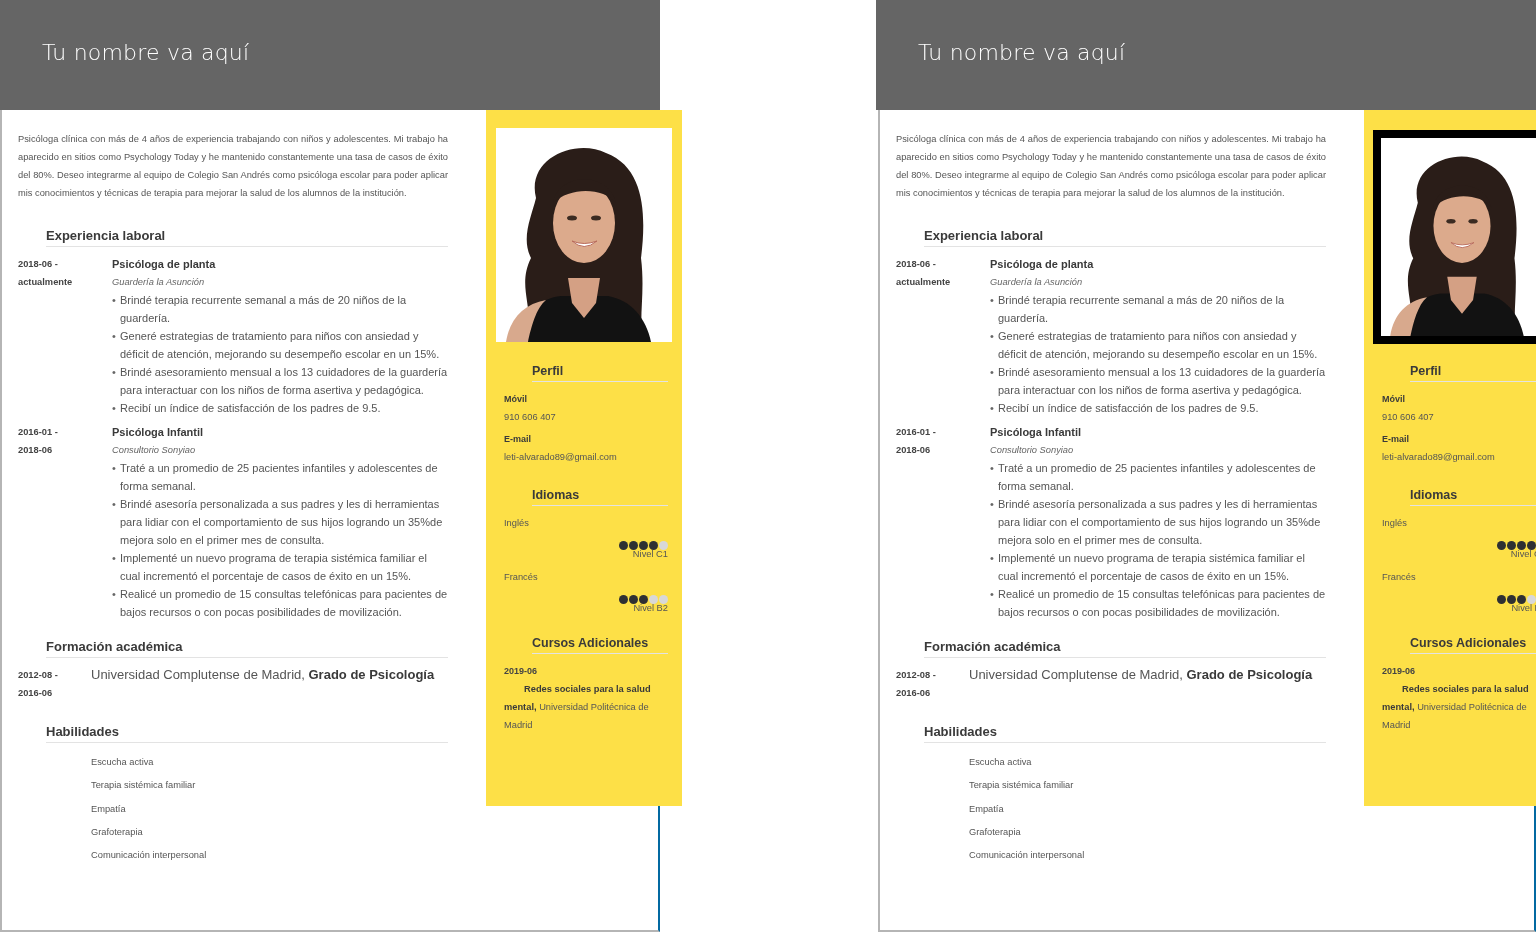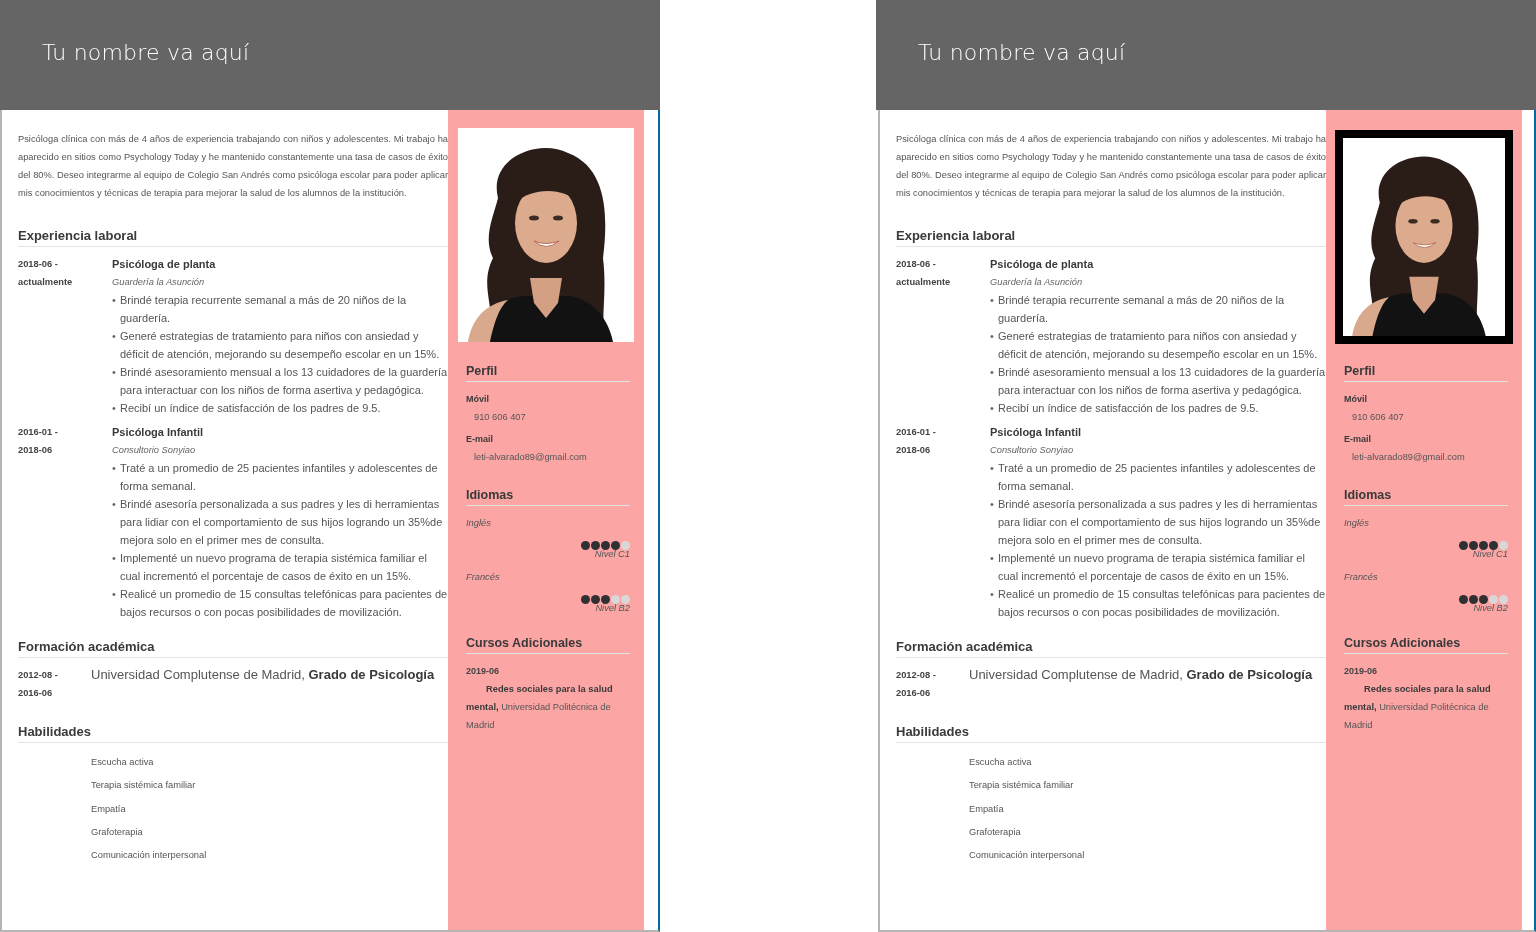--- a/index.html
+++ b/index.html
@@ -44,6 +44,7 @@
     font-size: 13px; font-weight: bold; color: #3a3a3a;
     padding-bottom: 3px; border-bottom: 1px solid #e3e3e3;
     margin-bottom: 8px;
+    margin-left: 28px;
   }
   .exp-title { margin-top: 26px; }
   .job { display: flex; margin-bottom: 6px; gap: 21px; }

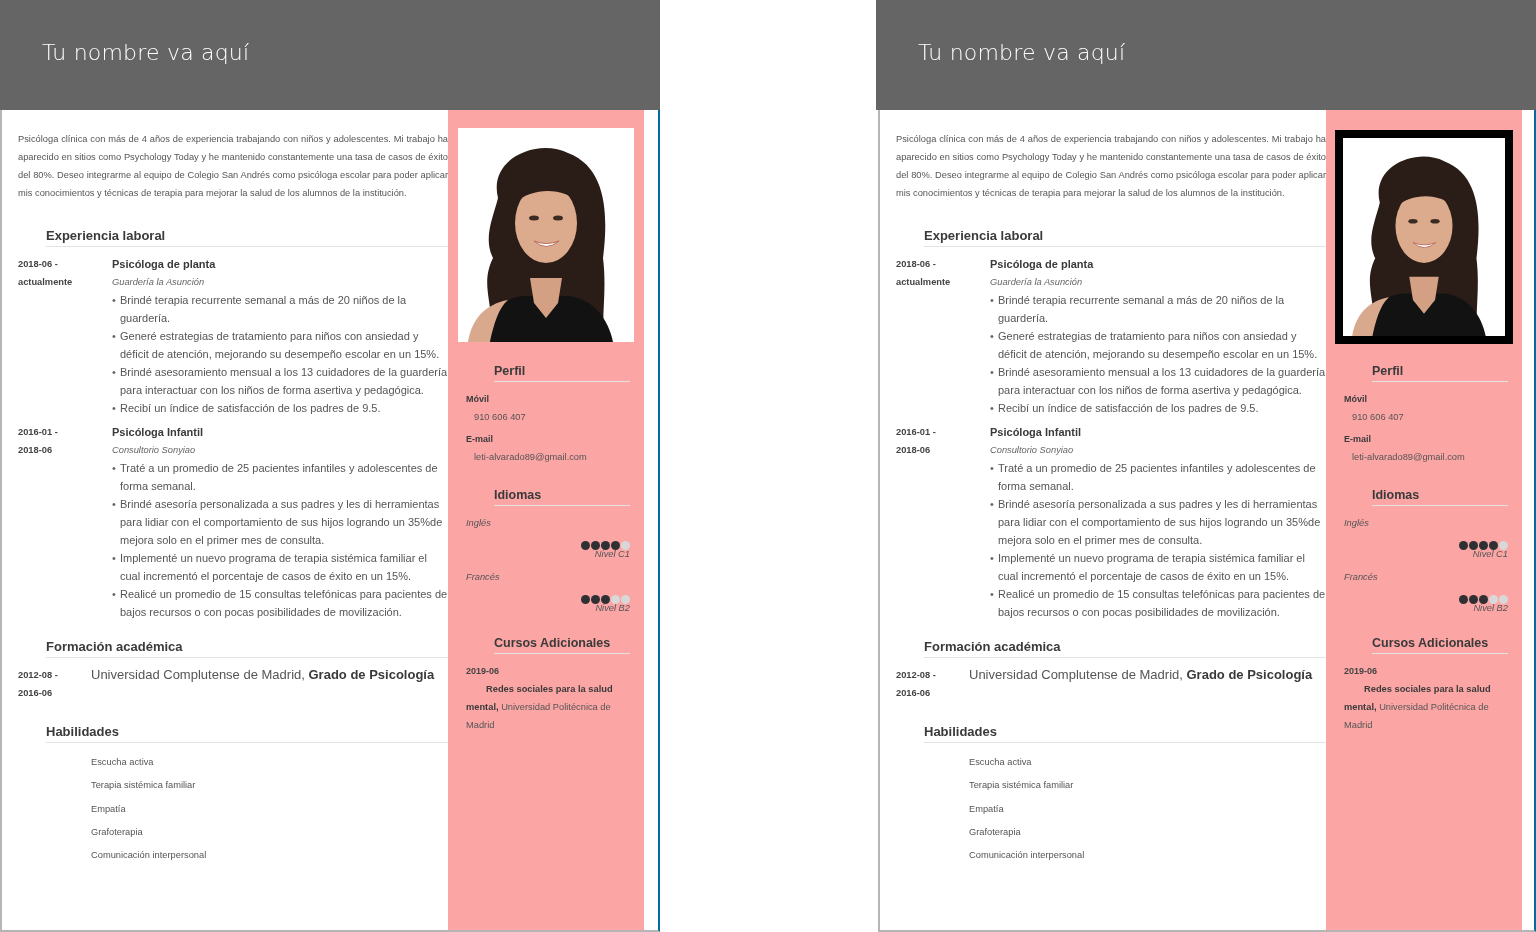--- a/index.html
+++ b/index.html
@@ -33,8 +33,8 @@
 
   .main { position: absolute; left: 16px; top: 20px; width: 430px; }
   .side {
-    position: absolute; left: 446px; top: 0; width: 196px; height: 820px;
-    background: #fca5a5;
+    position: absolute; left: 484px; top: 0; width: 196px; height: 696px;
+    background: #fde047;
   }
 
   .summary {

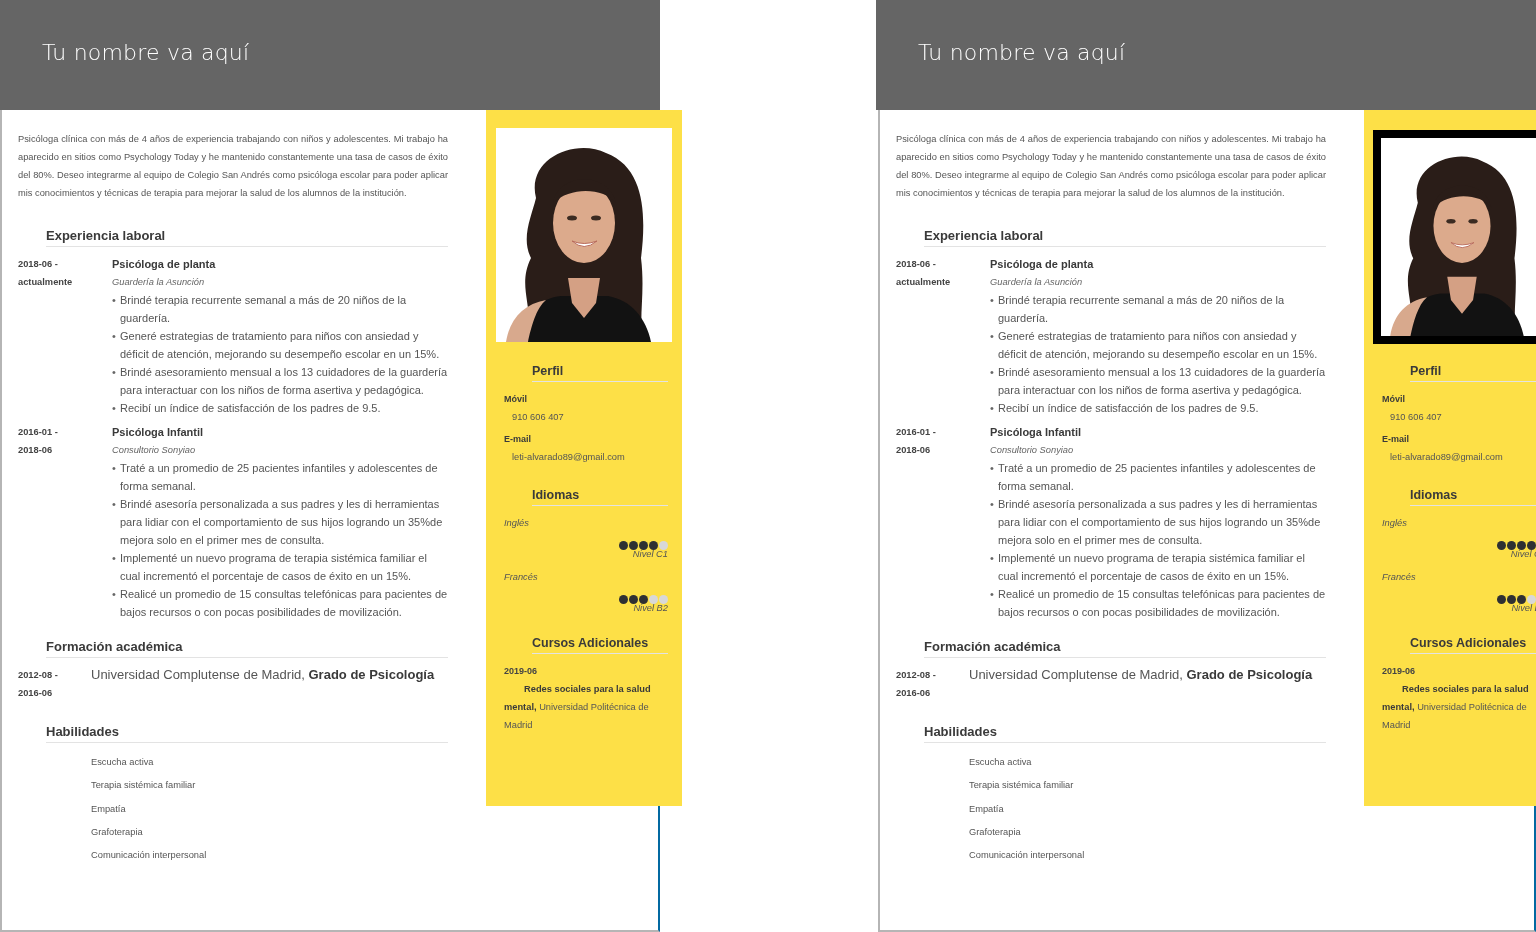--- a/index.html
+++ b/index.html
@@ -81,7 +81,7 @@
   .side-inner { position: absolute; left: 18px; top: 254px; width: 164px; }
   .side .section-title { font-size: 12.5px; }
   .label { font-size: 9px; font-weight: bold; color: #3a3a3a; line-height: 18px; margin-top: 4px; }
-  .val { font-size: 9.3px; color: #555; line-height: 18px; margin-left: 8px; }
+  .val { font-size: 9.3px; color: #555; line-height: 18px; }
   .lang-title { margin-top: 22px; }
   .lang { margin-top: 4px; font-style: italic; }
   .lang .lname { font-size: 9.3px; color: #555; line-height: 18px; }

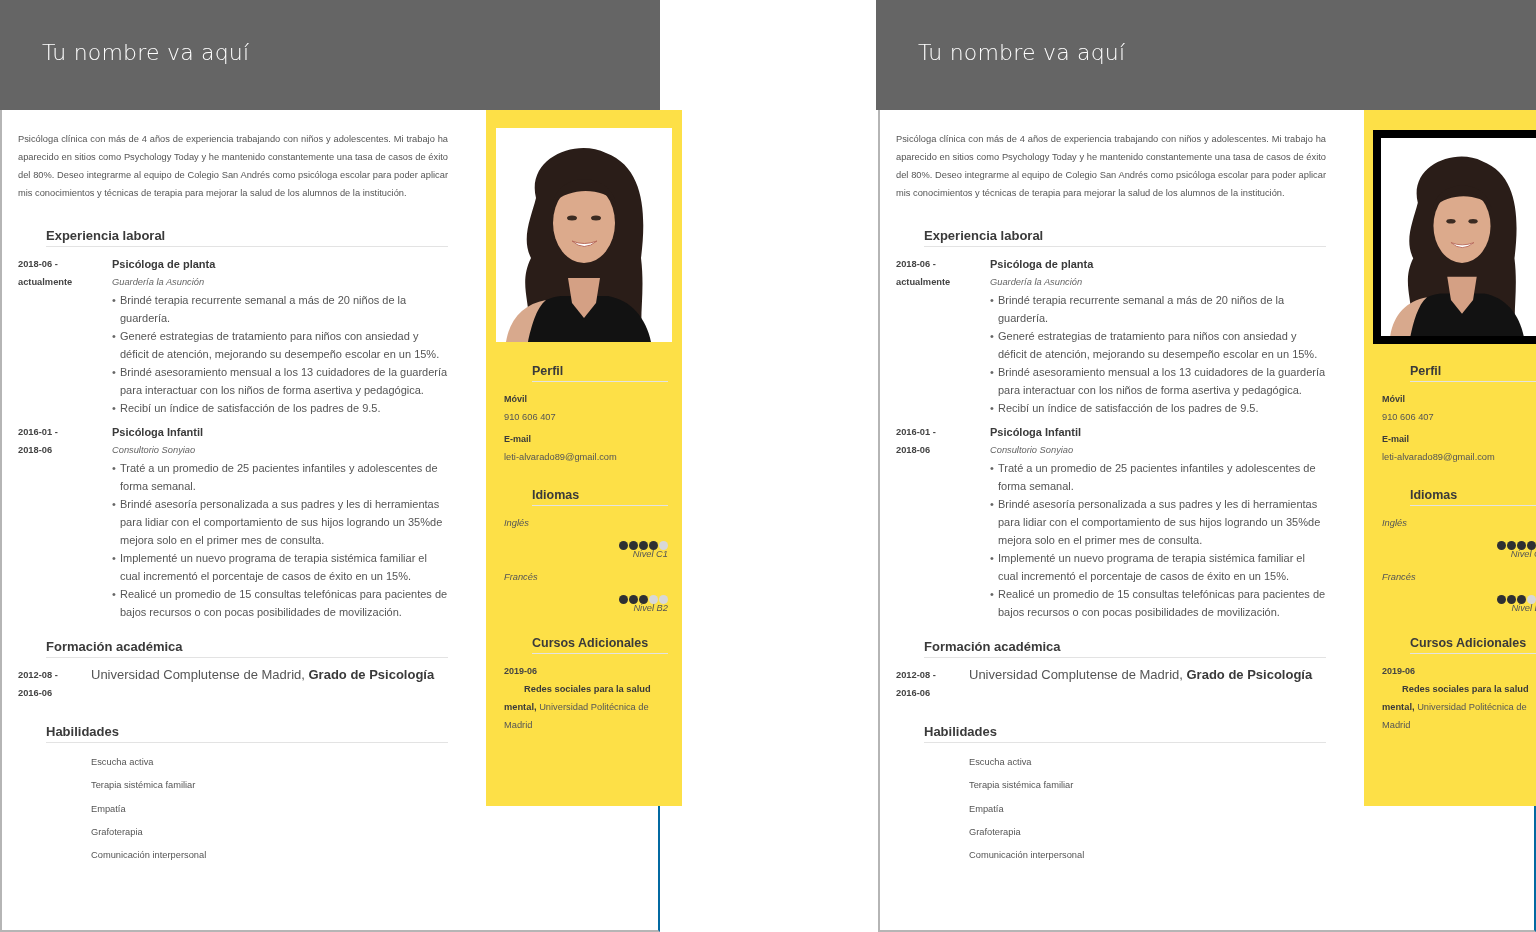--- a/index.html
+++ b/index.html
@@ -83,7 +83,7 @@
   .label { font-size: 9px; font-weight: bold; color: #3a3a3a; line-height: 18px; margin-top: 4px; }
   .val { font-size: 9.3px; color: #555; line-height: 18px; }
   .lang-title { margin-top: 22px; }
-  .lang { margin-top: 4px; font-style: italic; }
+  .lang { margin-top: 4px; }
   .lang .lname { font-size: 9.3px; color: #555; line-height: 18px; }
   .dots { text-align: right; margin-top: 4px; height: 10px; }
   .dot { display: inline-block; width: 9px; height: 9px; border-radius: 50%; background: #2f3033; margin-left: 1px; }

